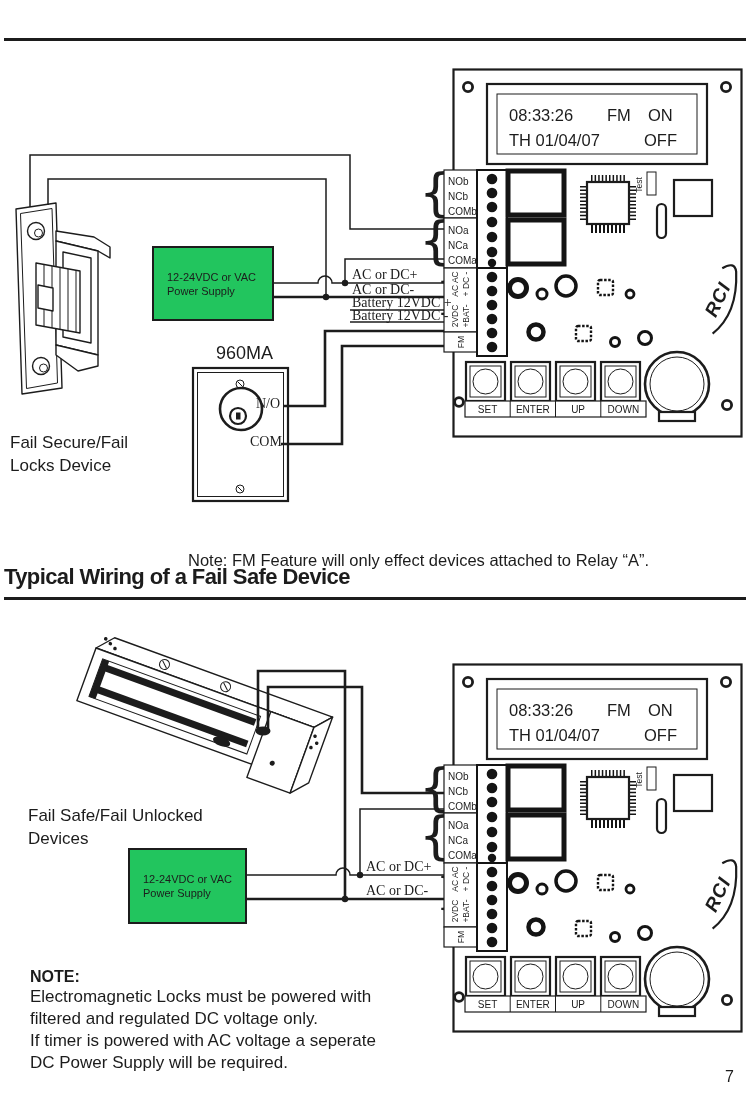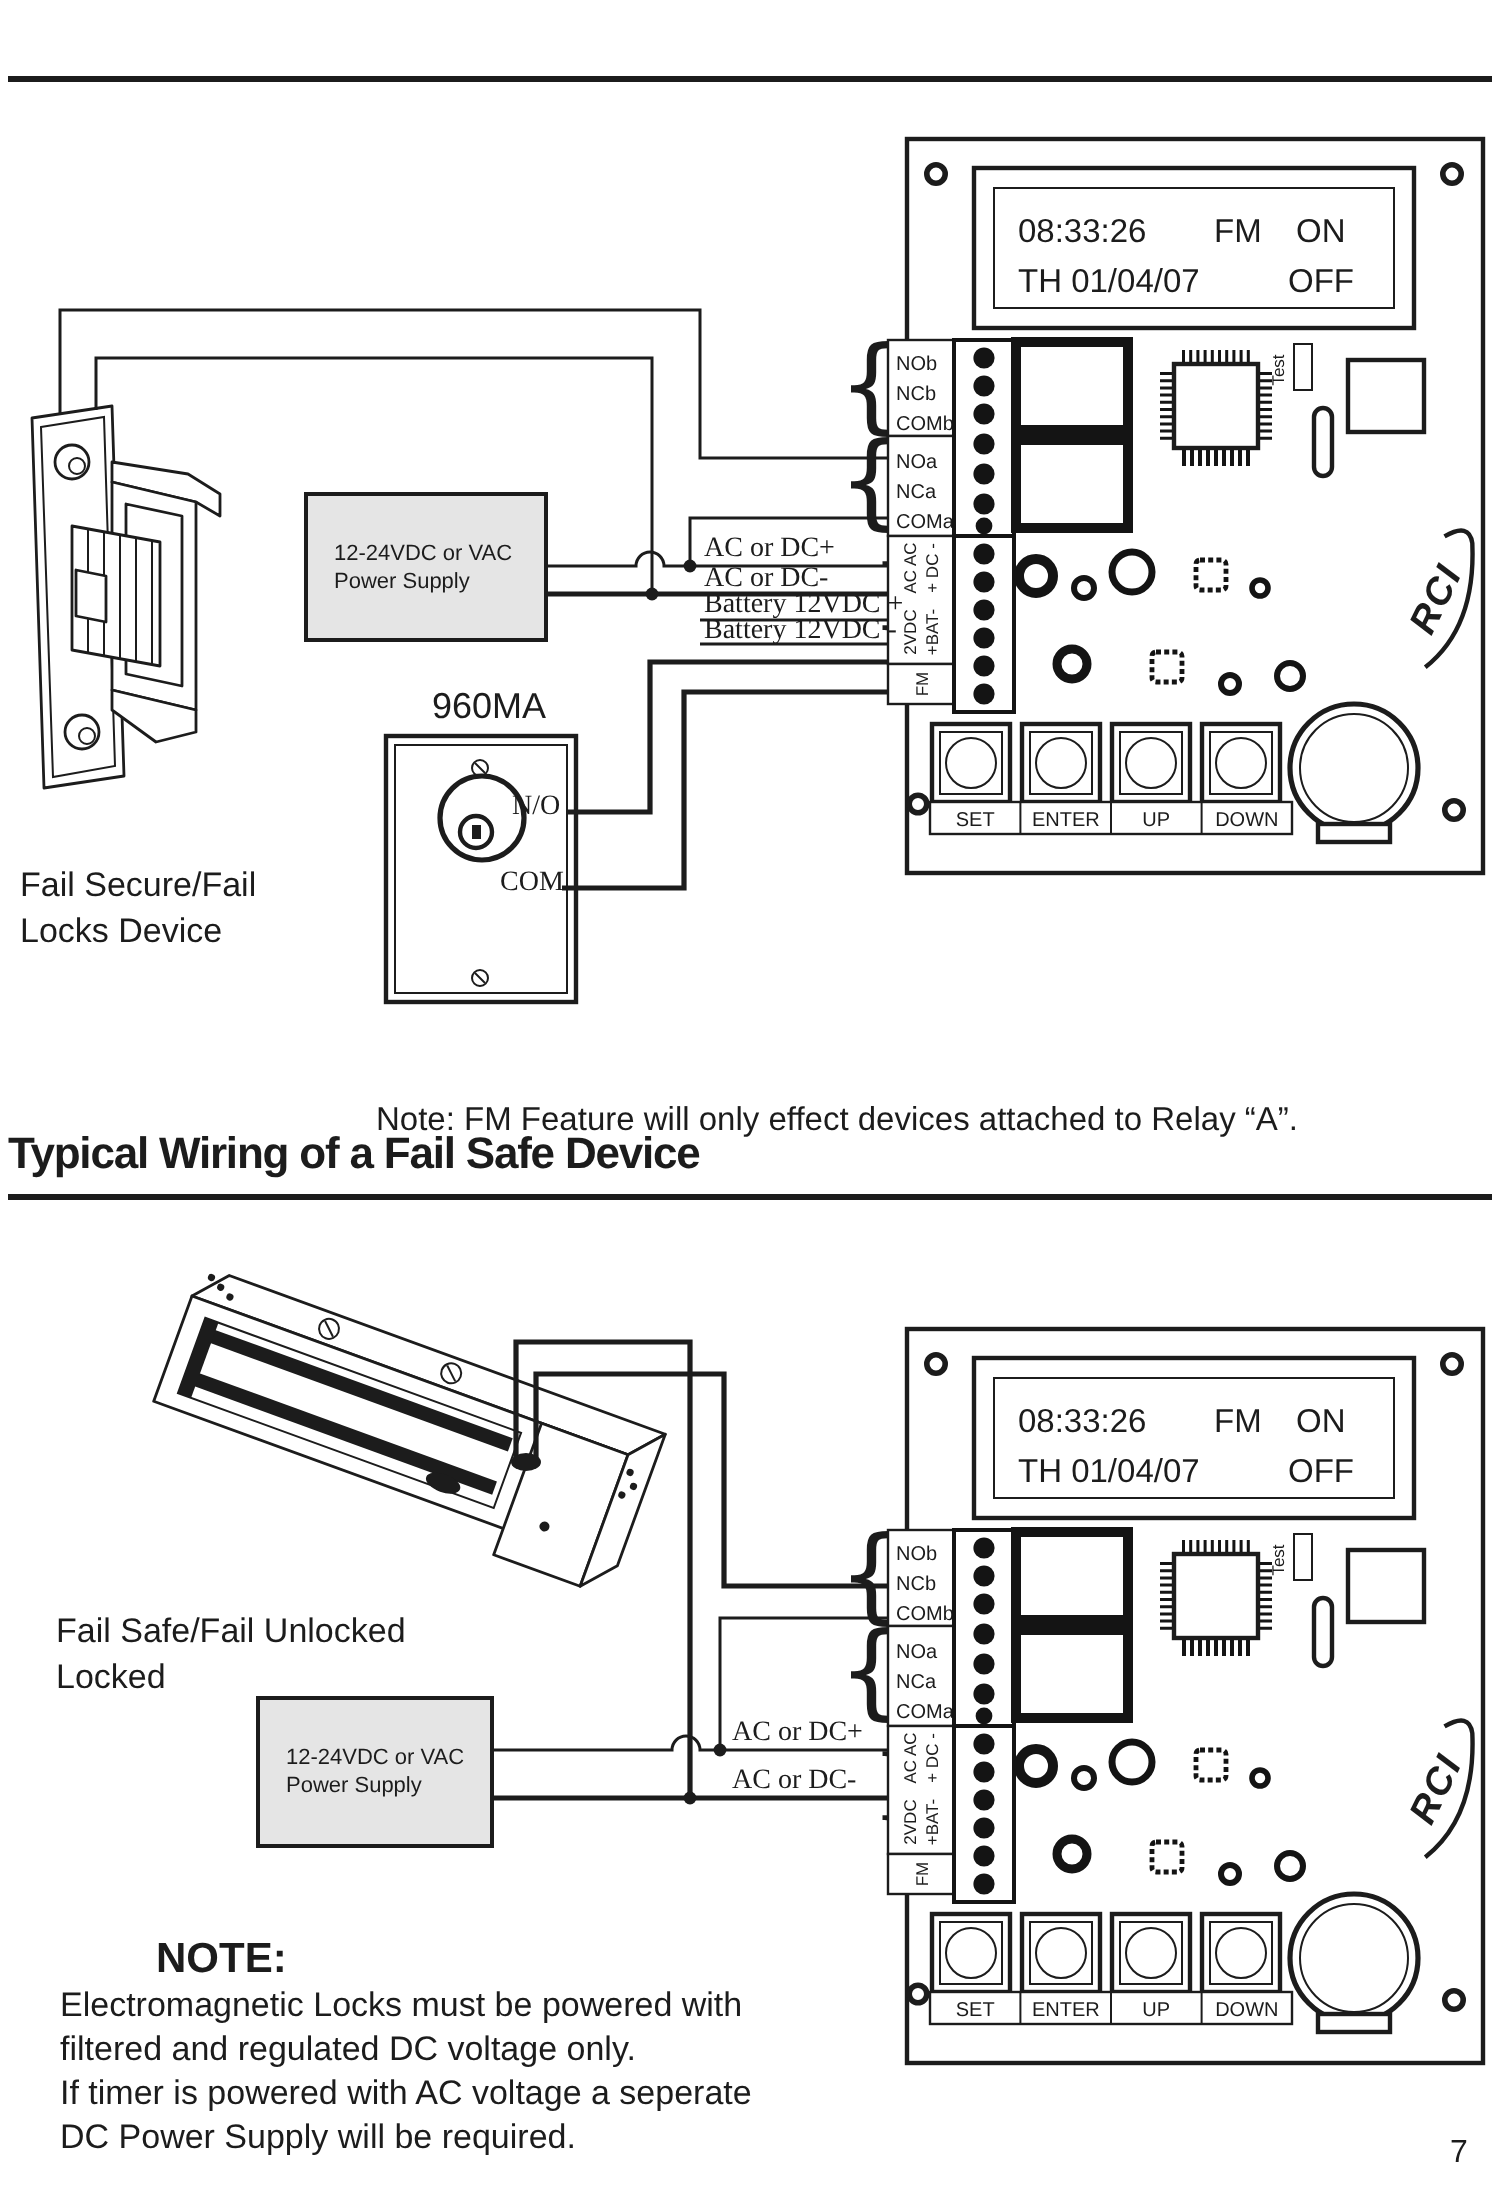--- a/index.html
+++ b/index.html
@@ -13,7 +13,7 @@
   .note1{font-size:16.5px;white-space:nowrap;margin-top:38px;}
   .noteHead{font-size:21px;font-weight:bold;margin-left:48px;}
   .noteLine{font-size:17px;line-height:22px;white-space:nowrap;}
-  .psu{position:absolute;border:2px solid #1c1c1c;background:#e5e5e5;display:flex;
+  .psu{position:absolute;border:2px solid #1c1c1c;background:#22c55e;display:flex;
        flex-direction:column;justify-content:center;padding-left:13px;box-sizing:border-box;}
   .psu div{font-size:11px;line-height:14px;}
   .pageno{font-size:16px;}

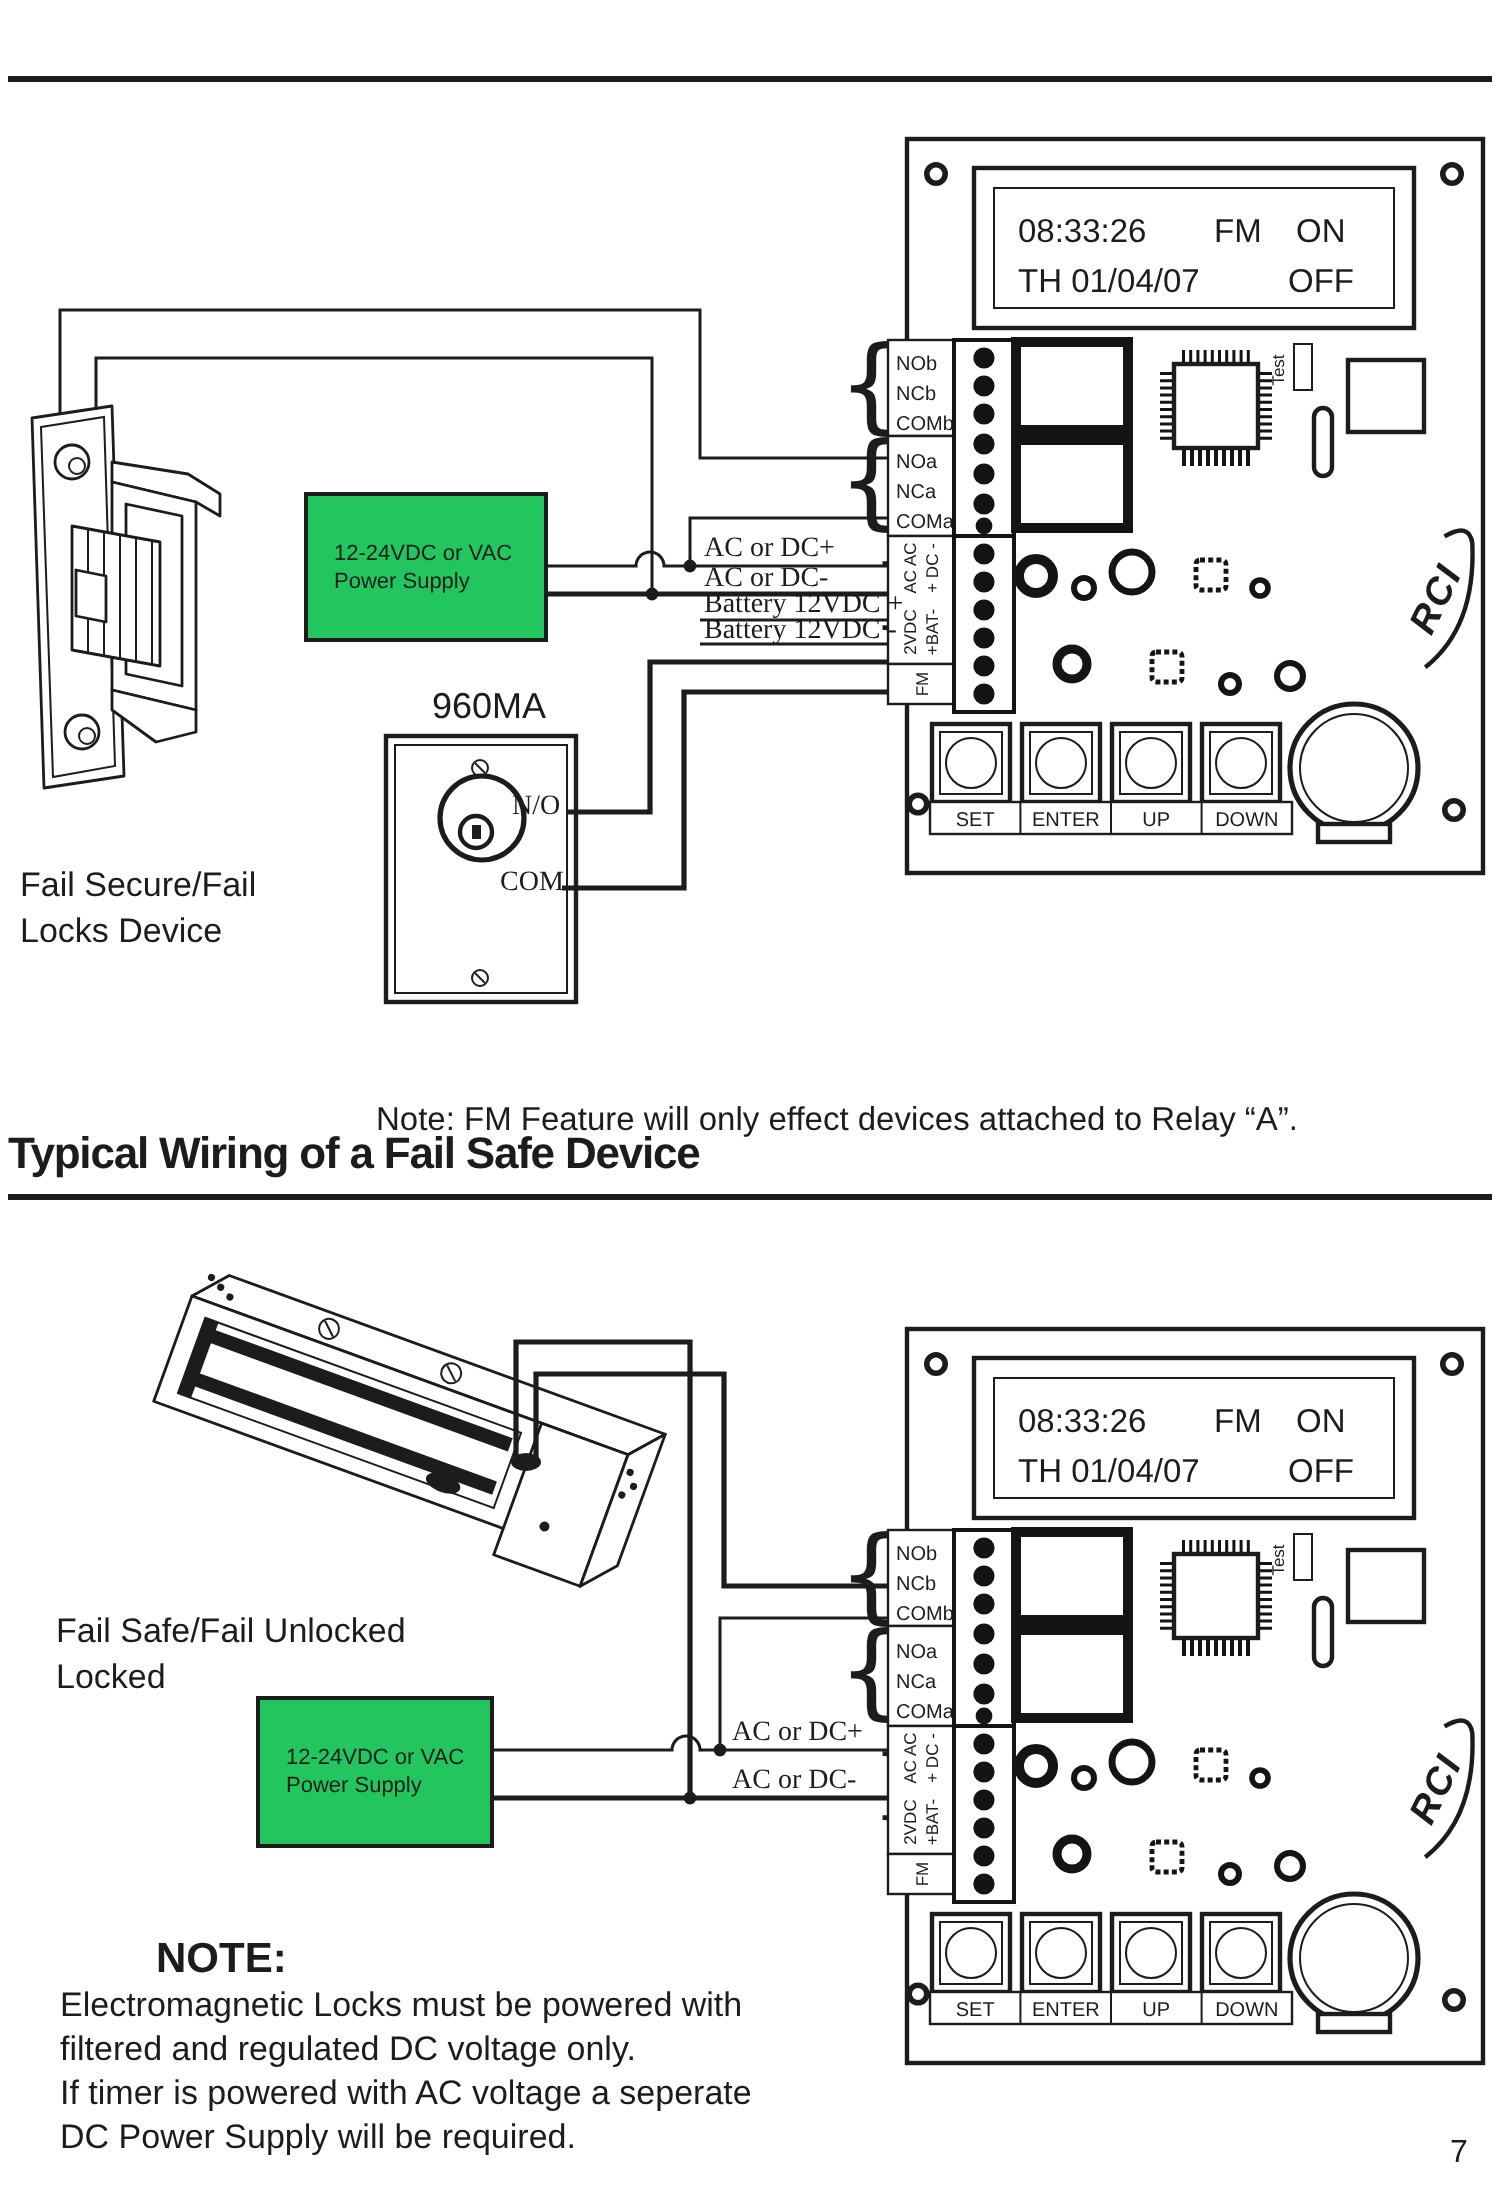--- a/index.html
+++ b/index.html
@@ -407,7 +407,7 @@
 
   <div class="abs lbl17" style="left:28px;top:776px">
     <div>Fail Safe/Fail Unlocked</div>
-    <div>Locked</div>
+    <div>Devices</div>
   </div>
 
   <div class="psu" style="left:128px;top:848px;width:119px;height:76px">

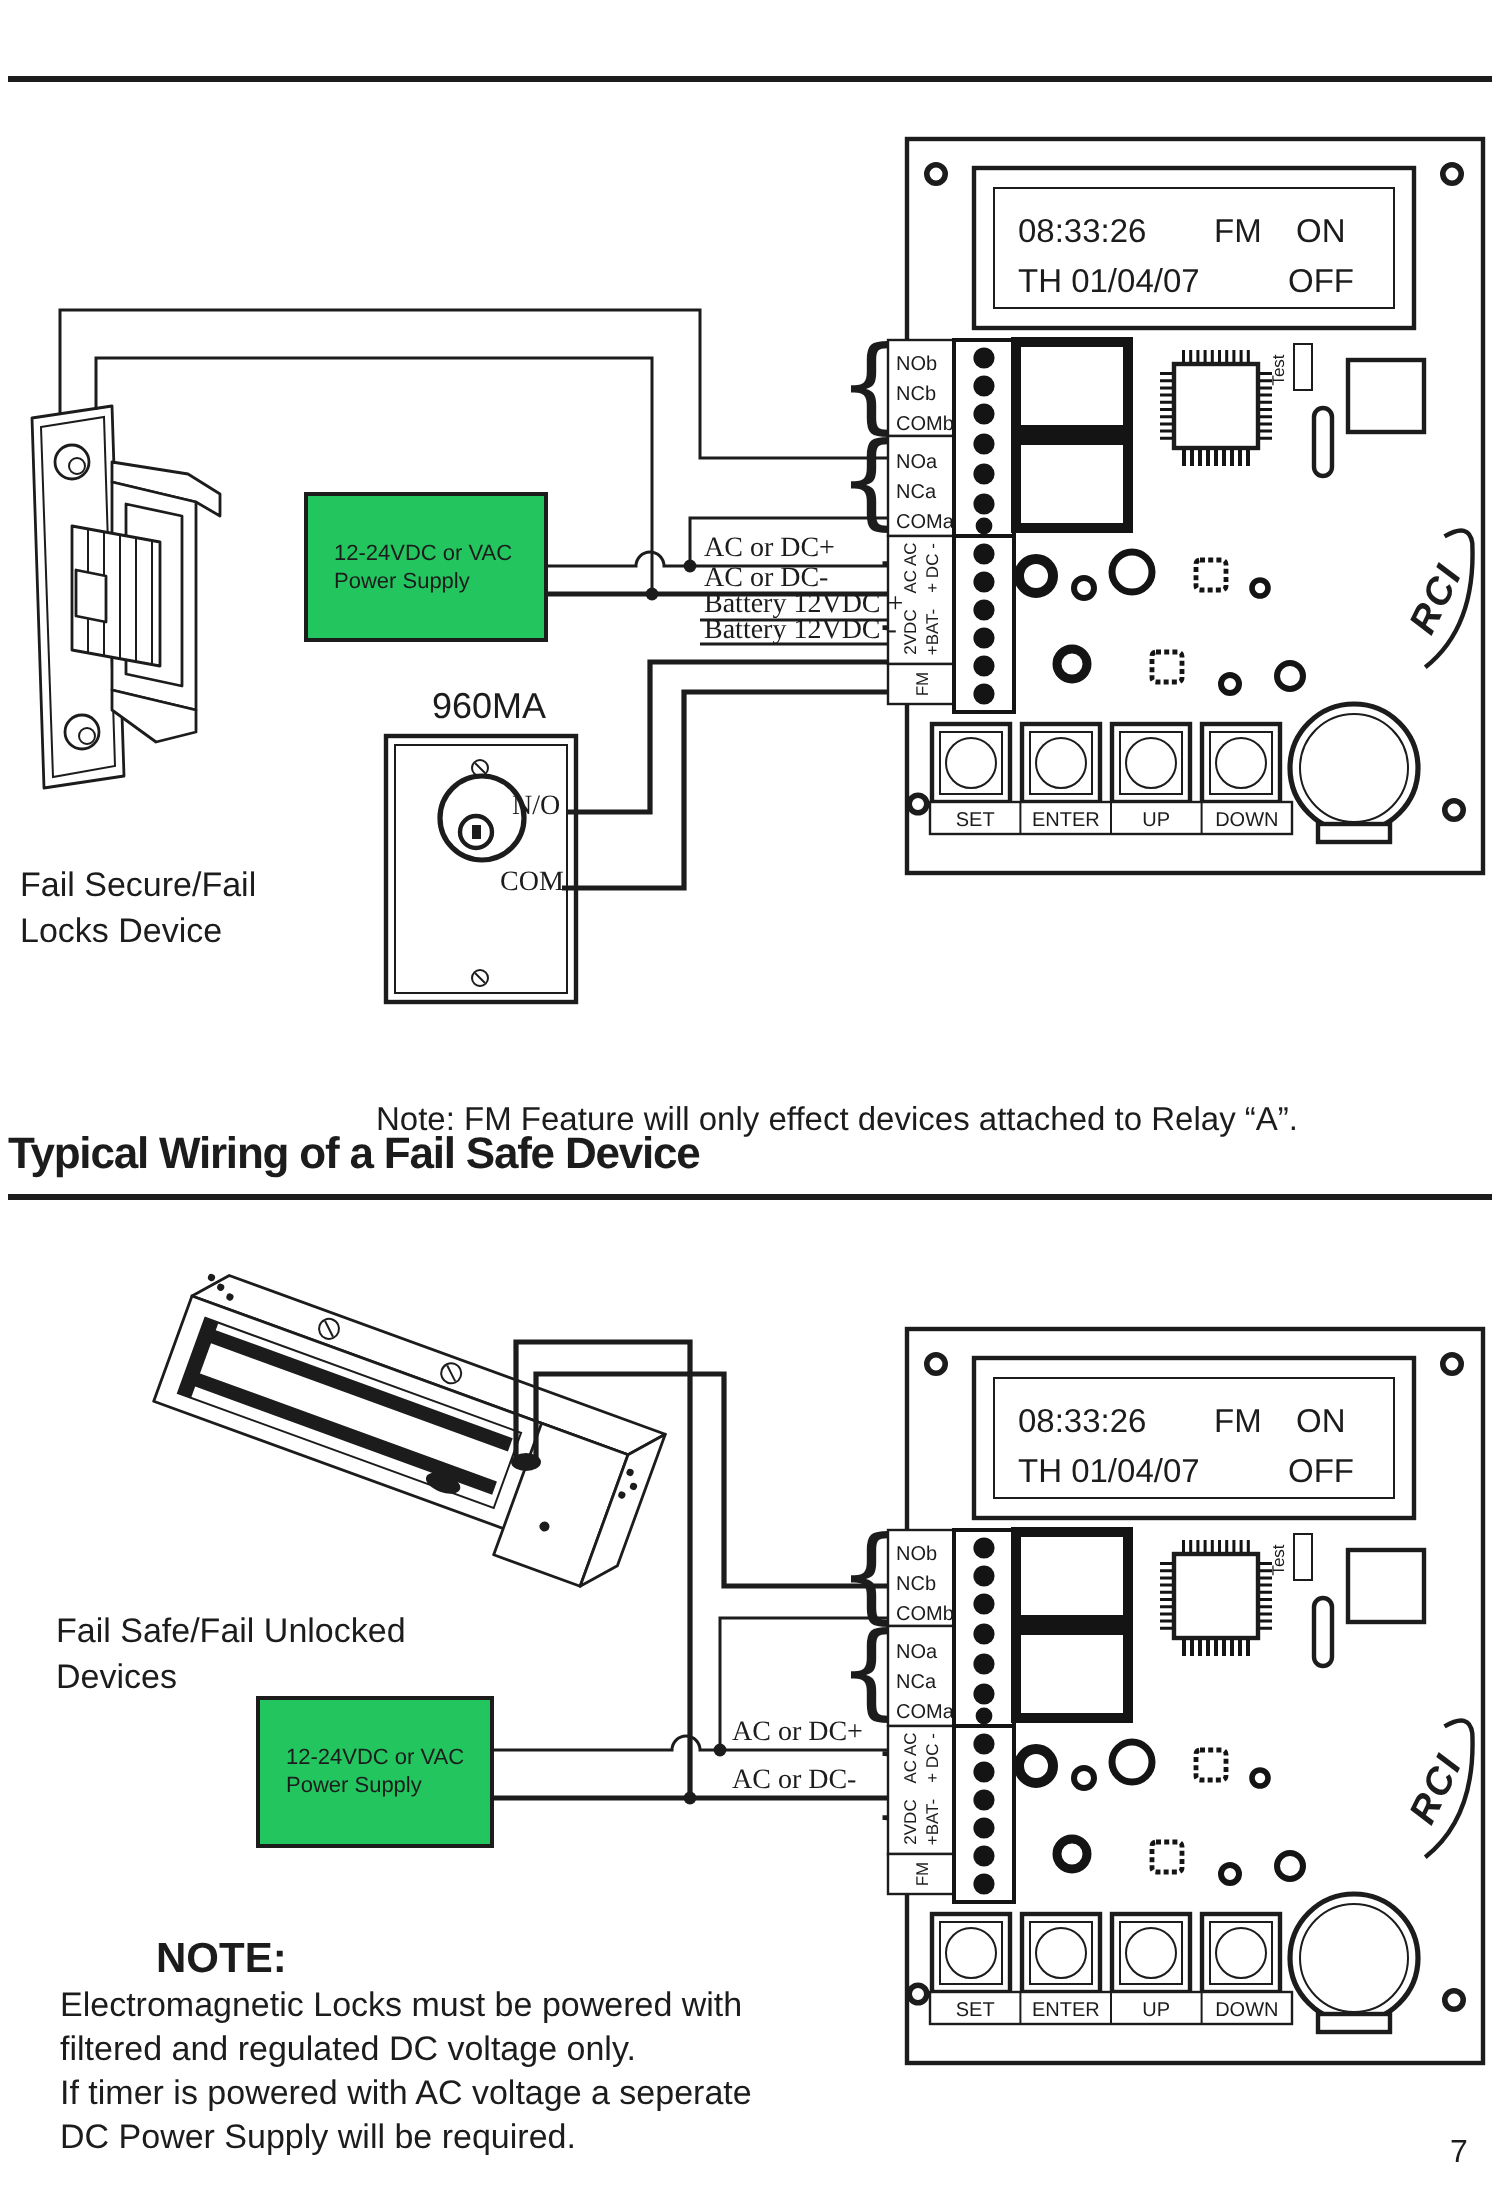--- a/index.html
+++ b/index.html
@@ -11,7 +11,7 @@
   .lbl17{font-size:17px;line-height:23px;white-space:nowrap;margin-top:28px;}
   .lbl11{font-size:14px;line-height:12px;white-space:nowrap;font-family:Liberation Serif, serif;}
   .note1{font-size:16.5px;white-space:nowrap;margin-top:38px;}
-  .noteHead{font-size:21px;font-weight:bold;margin-left:48px;}
+  .noteHead{font-size:16px;font-weight:bold;}
   .noteLine{font-size:17px;line-height:22px;white-space:nowrap;}
   .psu{position:absolute;border:2px solid #1c1c1c;background:#22c55e;display:flex;
        flex-direction:column;justify-content:center;padding-left:13px;box-sizing:border-box;}

